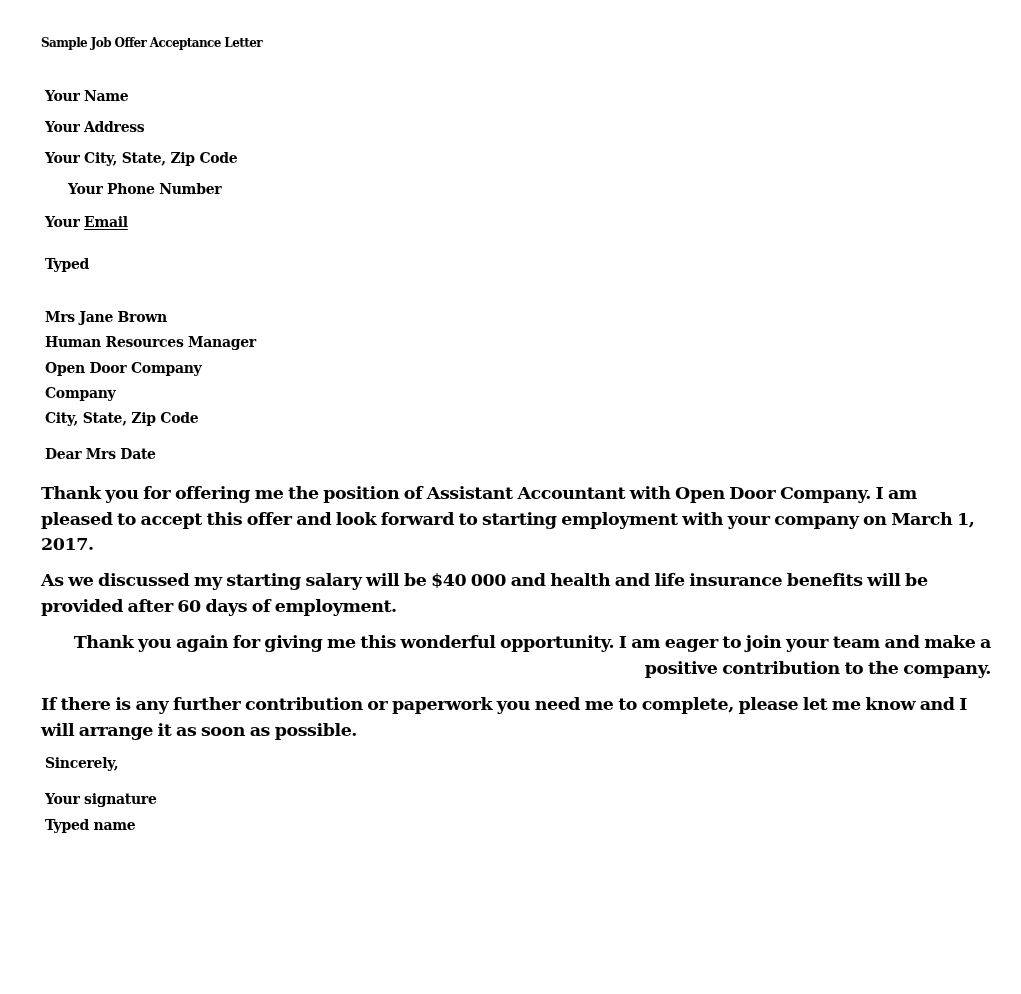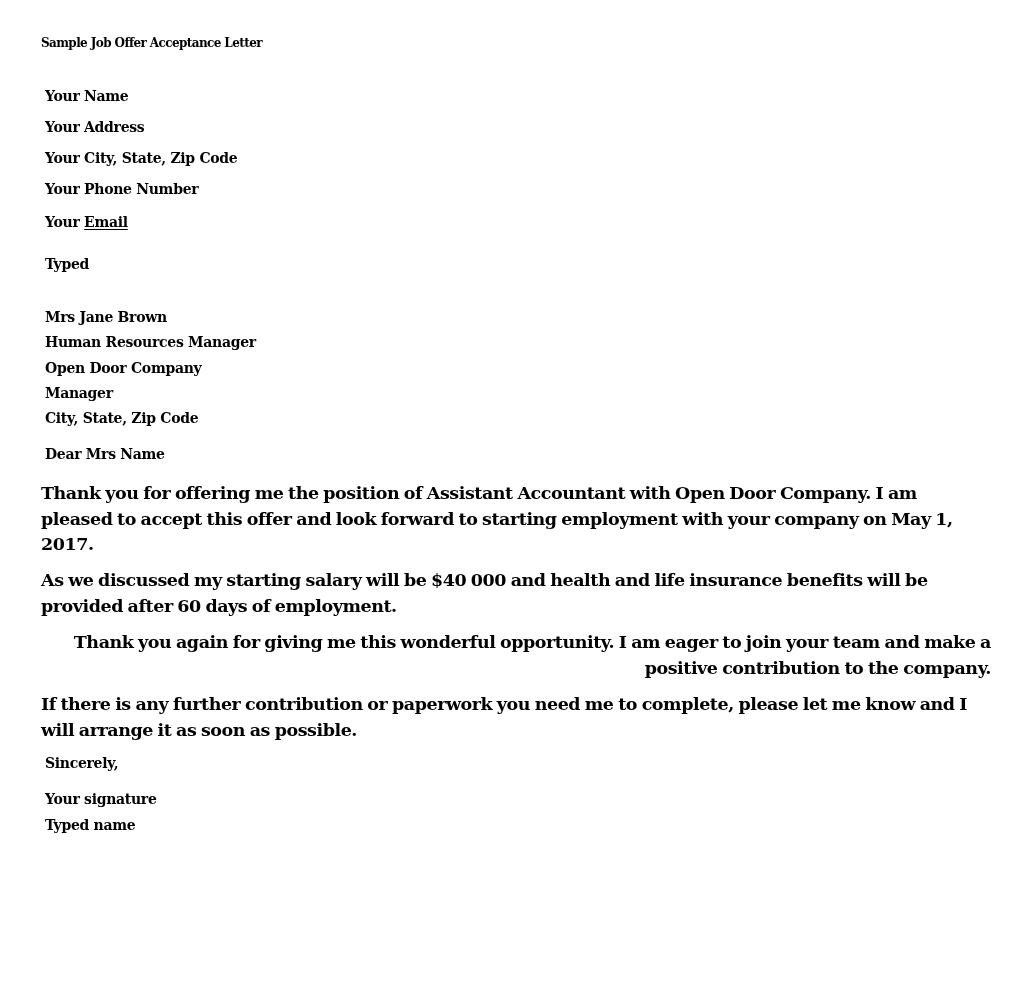--- a/index.html
+++ b/index.html
@@ -61,7 +61,7 @@
   <div class="line" style="top:88px;">Your Name</div>
   <div class="line" style="top:119px;">Your Address</div>
   <div class="line" style="top:150px;">Your City, State, Zip Code</div>
-  <div class="line" style="top:181px;">Your Phone Number</div>
+  <div class="line" style="top:181px;margin-left:23px;">Your Phone Number</div>
   <div class="line" style="top:214px;">
     <span>Your </span><span class="email-underline">Email</span>
   </div>

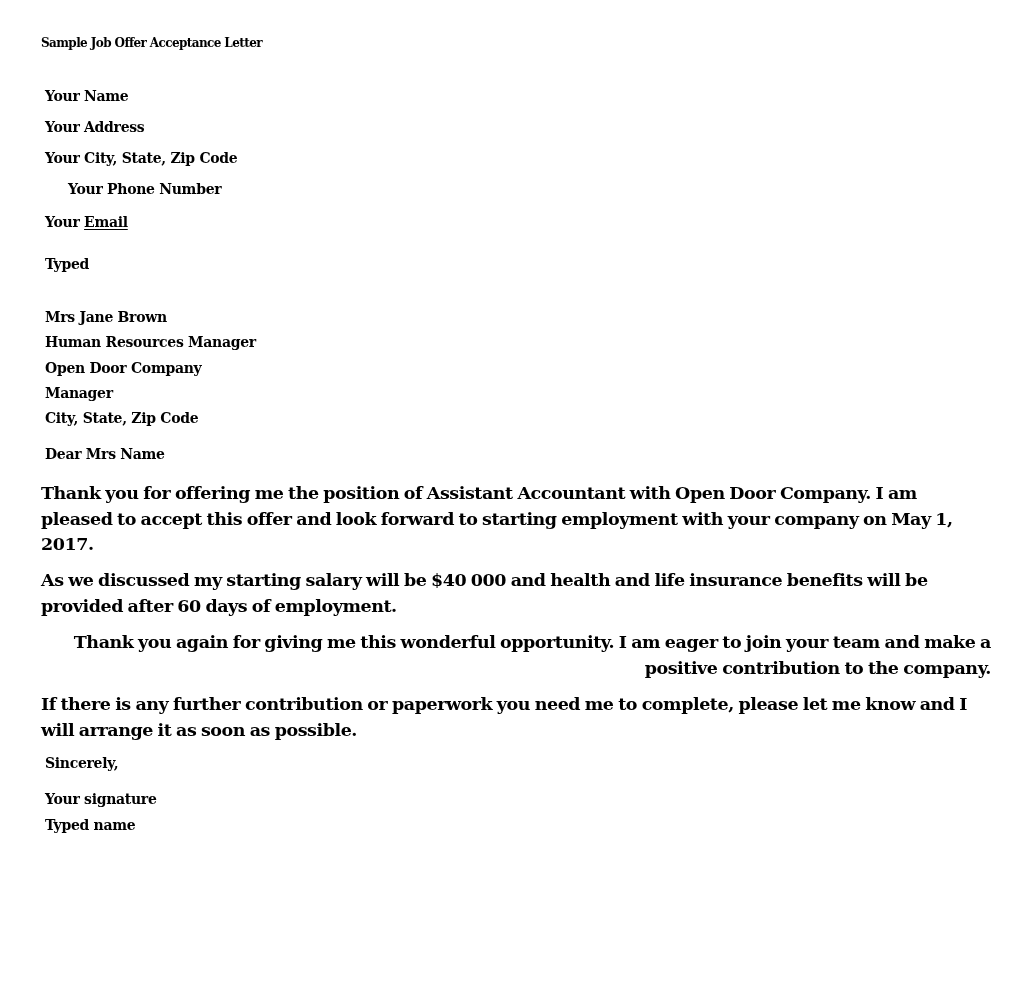--- a/index.html
+++ b/index.html
@@ -71,7 +71,7 @@
   <div class="line" style="top:309px;">Mrs Jane Brown</div>
   <div class="line" style="top:334px;">Human Resources Manager</div>
   <div class="line" style="top:360px;">Open Door Company</div>
-  <div class="line" style="top:385px;">Manager</div>
+  <div class="line" style="top:385px;">Company</div>
   <div class="line" style="top:410px;">City, State, Zip Code</div>
 
   <div class="line" style="top:446px;">Dear Mrs Name</div>

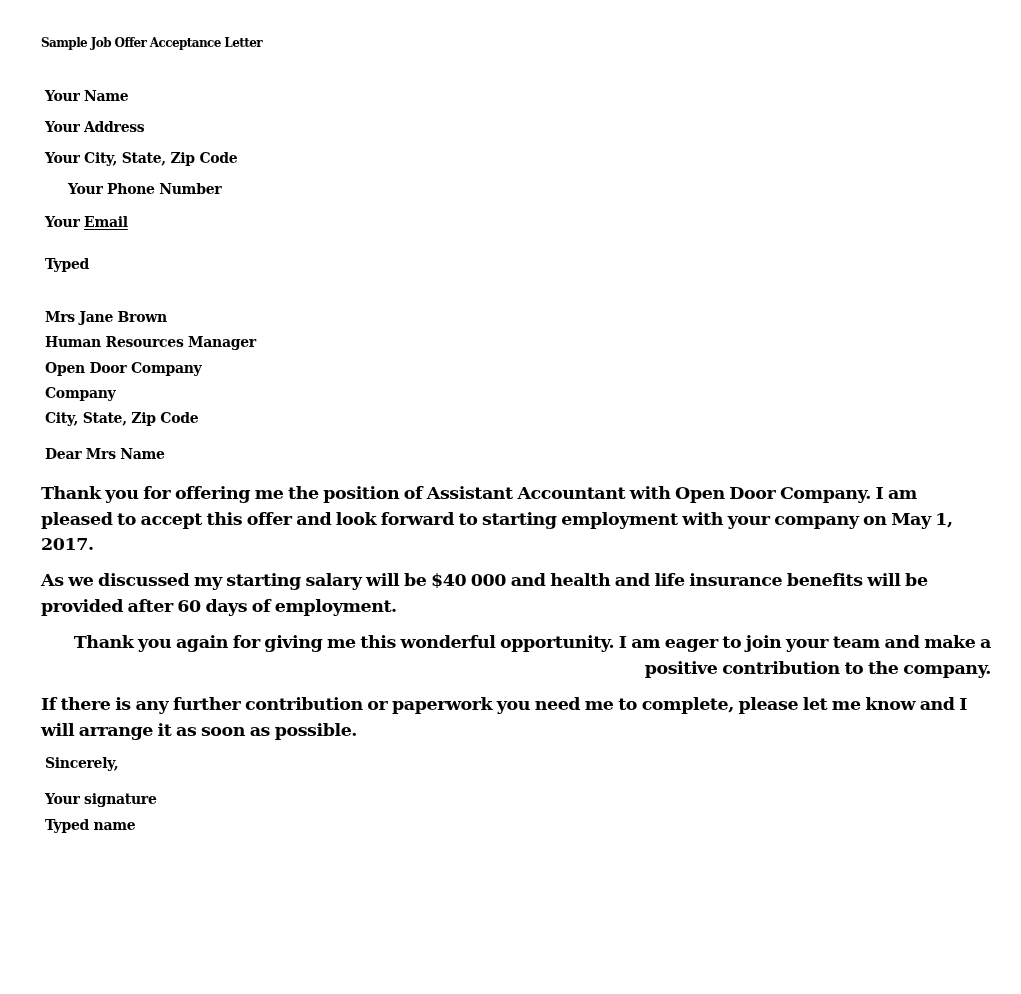--- a/index.html
+++ b/index.html
@@ -74,7 +74,7 @@
   <div class="line" style="top:385px;">Company</div>
   <div class="line" style="top:410px;">City, State, Zip Code</div>
 
-  <div class="line" style="top:446px;">Dear Mrs Name</div>
+  <div class="line" style="top:446px;">Dear Mrs Date</div>
 
   <div class="para" style="top:481px;">Thank you for offering me the position of Assistant Accountant with Open Door Company. I am pleased to accept this offer and look forward to starting employment with your company on May 1, 2017.</div>
   <div class="para" style="top:568px;">As we discussed my starting salary will be $40 000 and health and life insurance benefits will be provided after 60 days of employment.</div>

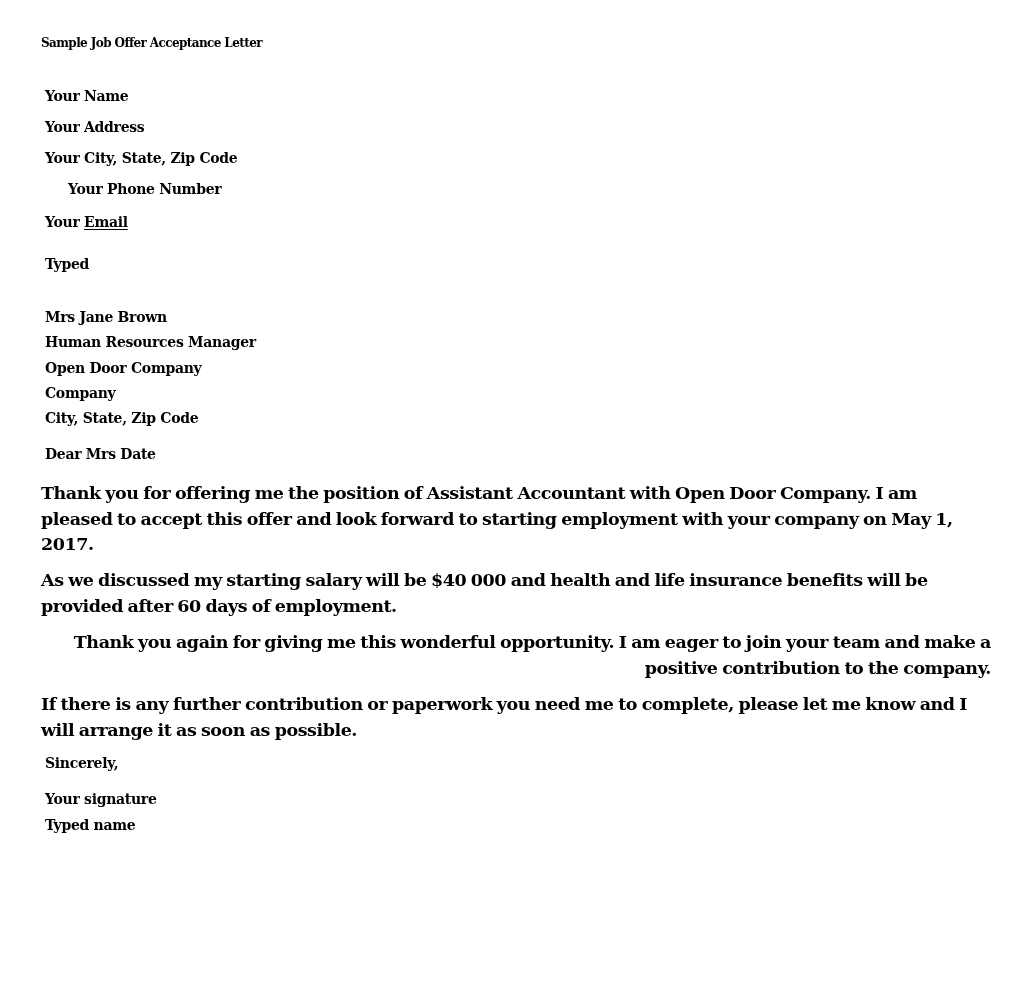--- a/index.html
+++ b/index.html
@@ -76,7 +76,7 @@
 
   <div class="line" style="top:446px;">Dear Mrs Date</div>
 
-  <div class="para" style="top:481px;">Thank you for offering me the position of Assistant Accountant with Open Door Company. I am pleased to accept this offer and look forward to starting employment with your company on May 1, 2017.</div>
+  <div class="para" style="top:481px;">Thank you for offering me the position of Assistant Accountant with Open Door Company. I am pleased to accept this offer and look forward to starting employment with your company on March 1, 2017.</div>
   <div class="para" style="top:568px;">As we discussed my starting salary will be $40 000 and health and life insurance benefits will be provided after 60 days of employment.</div>
   <div class="para" style="top:630px;text-align:right;">Thank you again for giving me this wonderful opportunity. I am eager to join your team and make a positive contribution to the company.</div>
   <div class="para" style="top:692px;">If there is any further contribution or paperwork you need me to complete, please let me know and I will arrange it as soon as possible.</div>

